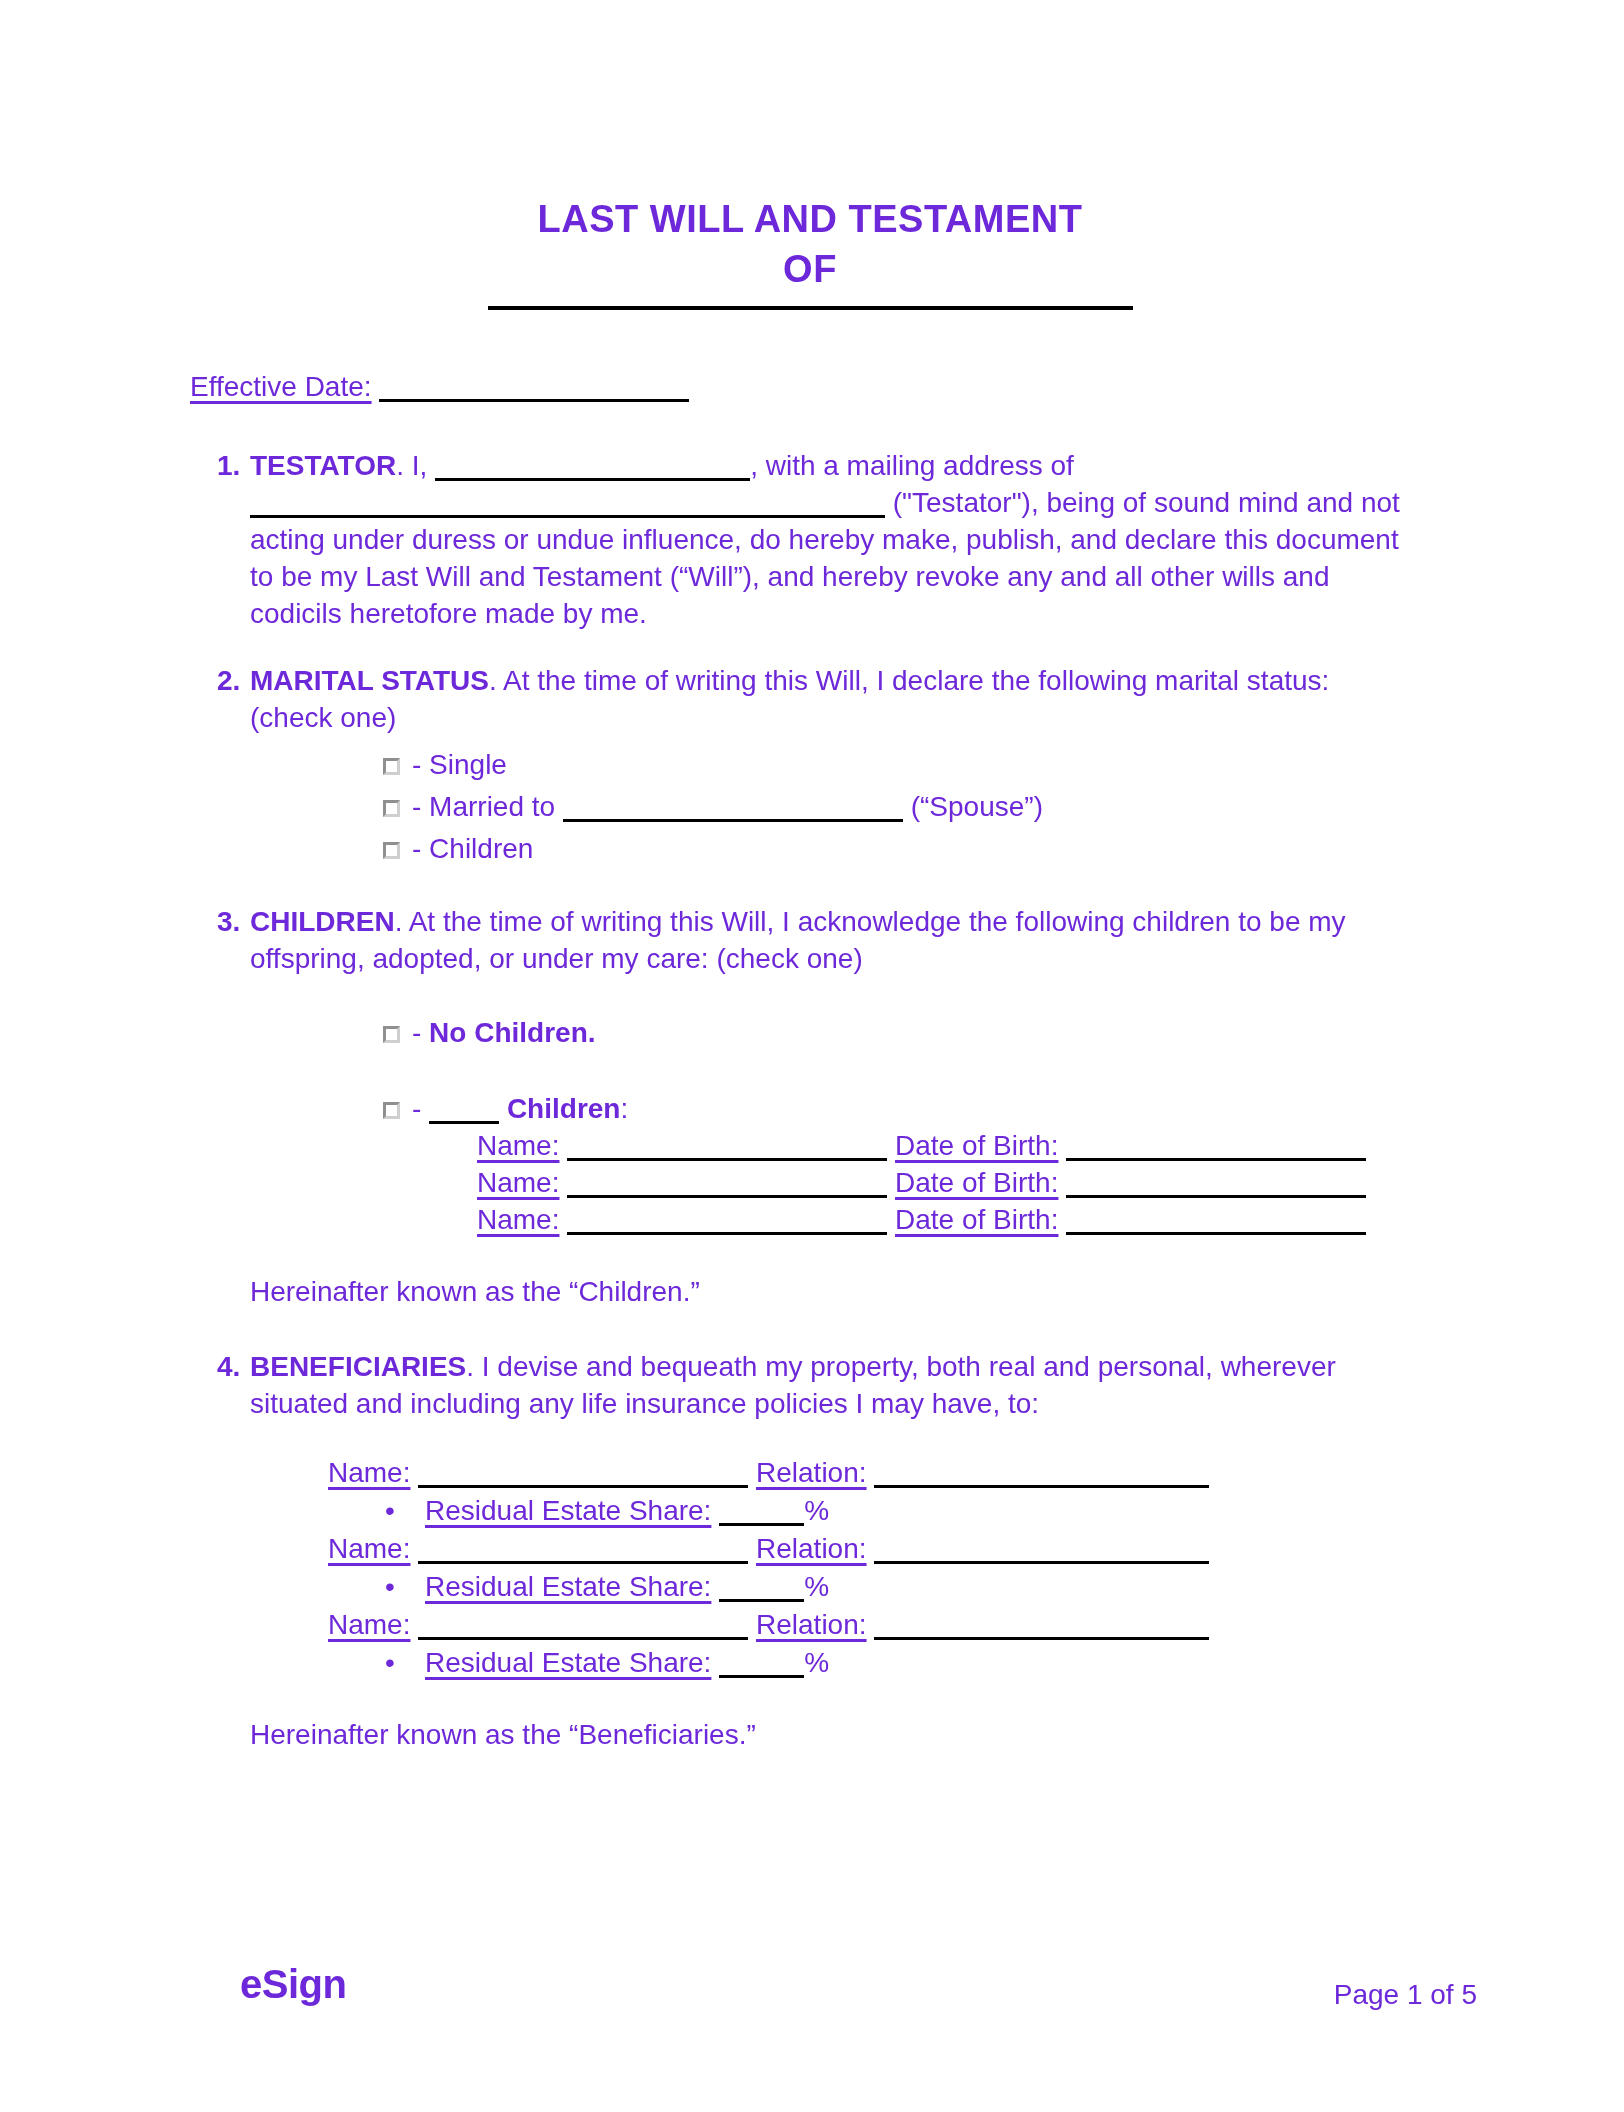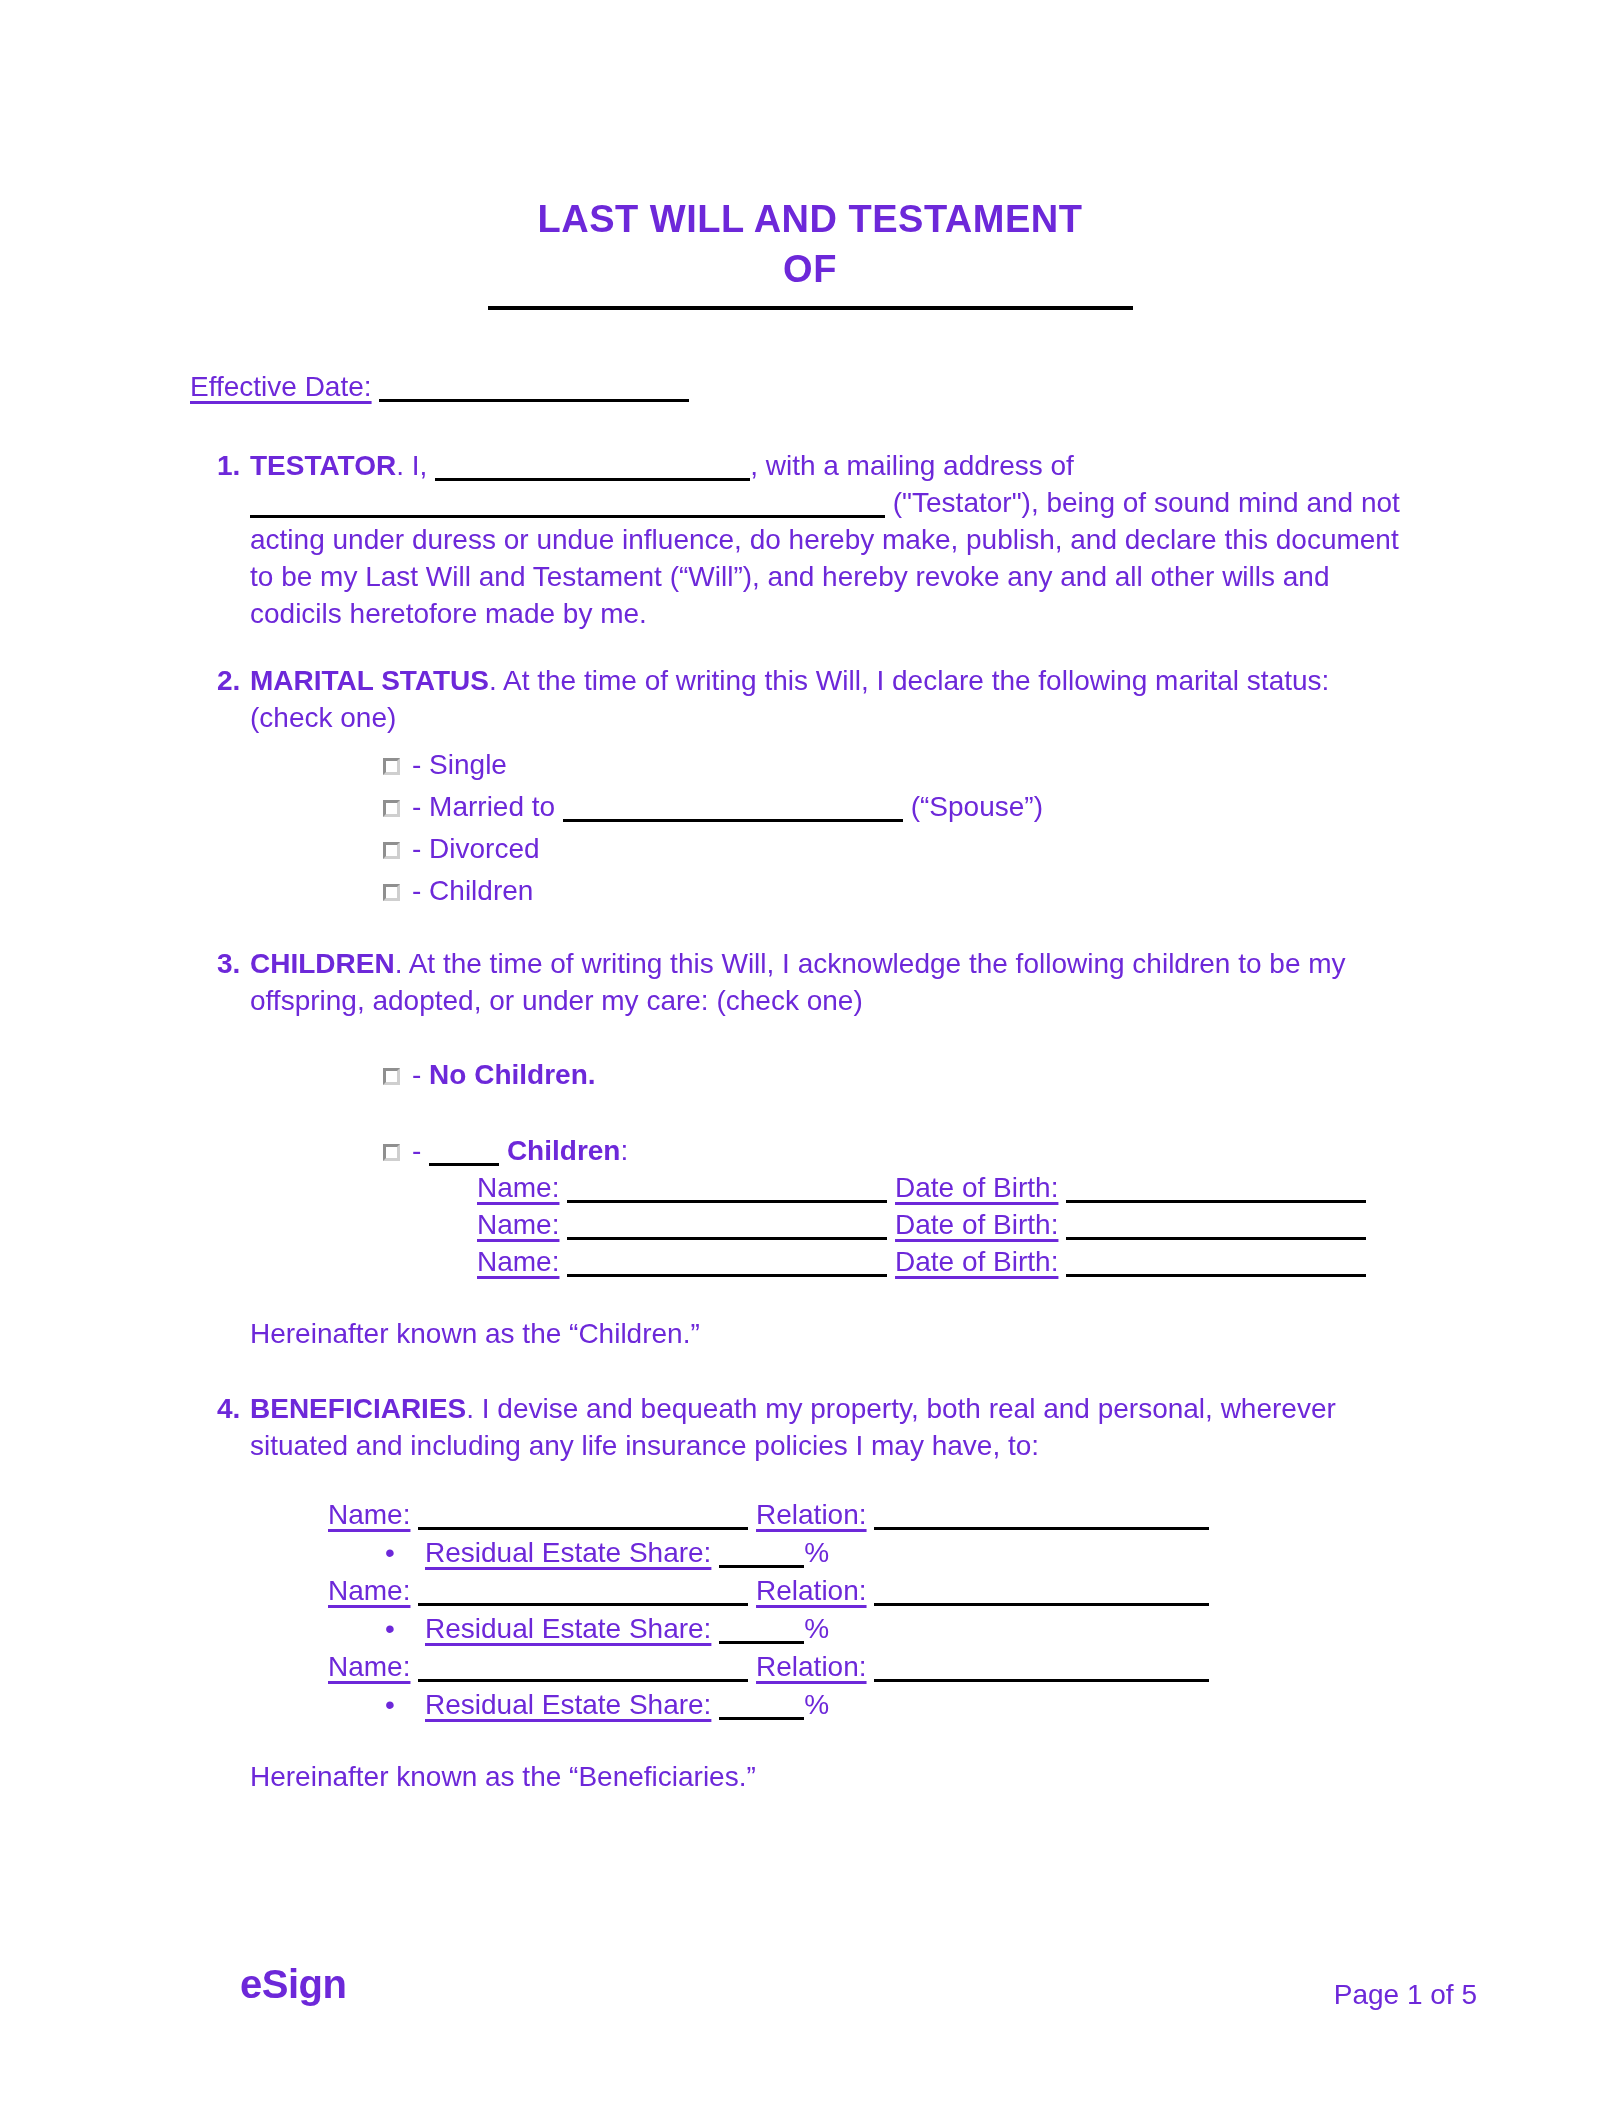--- a/index.html
+++ b/index.html
@@ -84,7 +84,6 @@
       <div class="cblist">
         <div class="cbrow"><span class="cb"></span><span>- Single</span></div>
         <div class="cbrow"><span class="cb"></span><span>- Married to </span><span class="blank" style="width:340px"></span><span> (“Spouse”)</span></div>
-        <div class="cbrow"><span class="cb"></span><span>- Divorced</span></div>
         <div class="cbrow"><span class="cb"></span><span>- Children</span></div>
       </div>
     </div>

